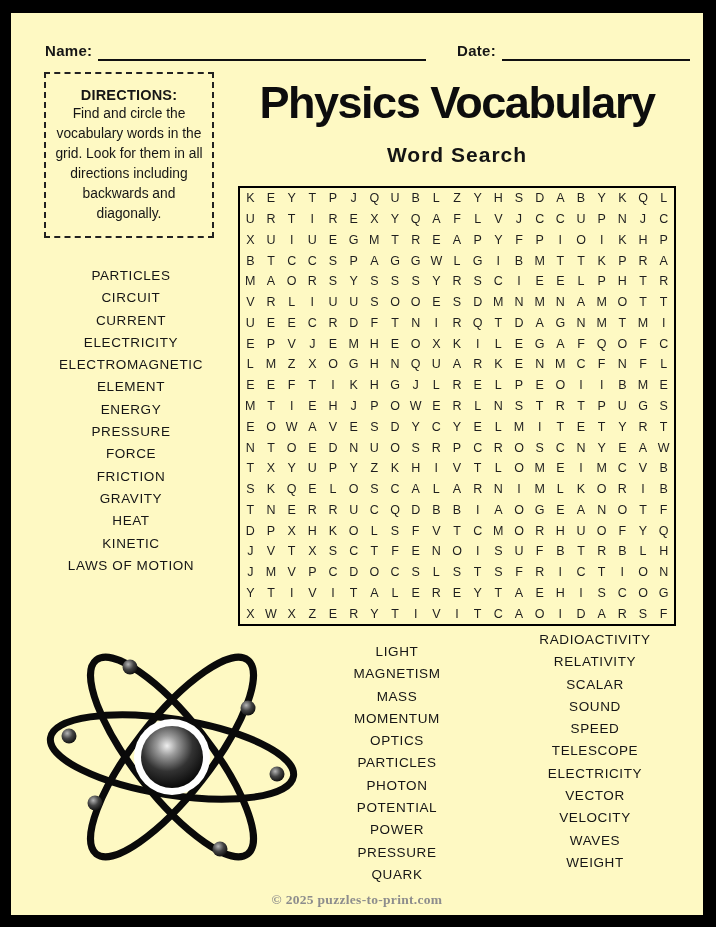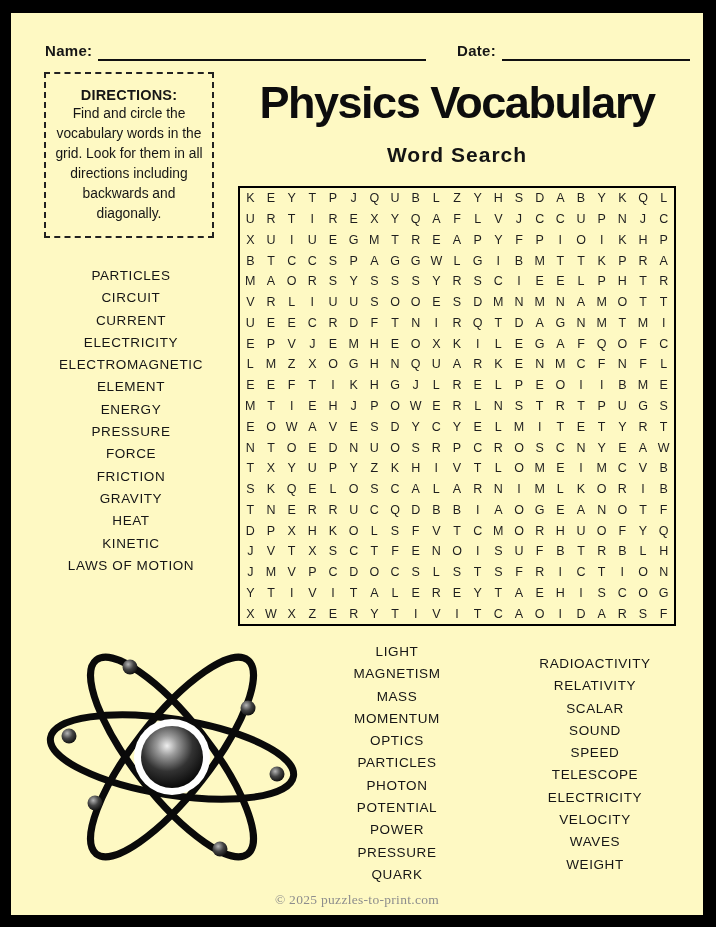--- a/index.html
+++ b/index.html
@@ -51,7 +51,7 @@
   .wordlist .word{font-size:13.5px;line-height:22.3px;font-weight:500;letter-spacing:.6px;white-space:nowrap;}
   .list-left{left:10px;top:252px;}
   .list-middle{left:276px;top:628px;}
-  .list-right{left:474px;top:640px;}
+  .list-right{left:474px;top:616px;}
   
   .atom{position:absolute;left:36px;top:644px;}
   .atom svg{overflow:visible;display:block;}

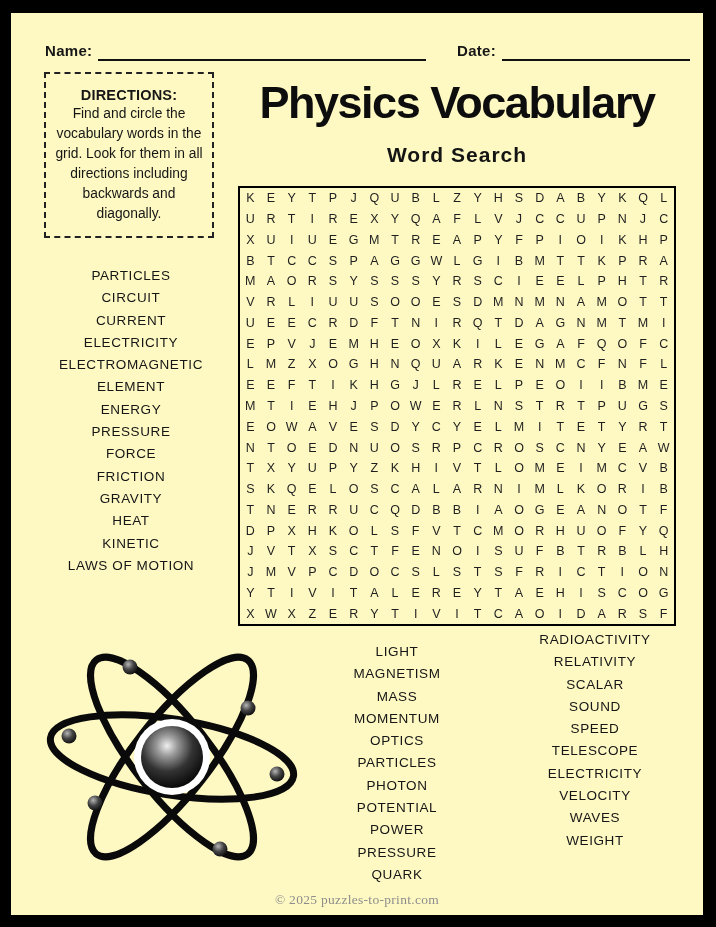--- a/index.html
+++ b/index.html
@@ -568,6 +568,7 @@
       <div class="word">SPEED</div>
       <div class="word">TELESCOPE</div>
       <div class="word">ELECTRICITY</div>
+      <div class="word">VECTOR</div>
       <div class="word">VELOCITY</div>
       <div class="word">WAVES</div>
       <div class="word">WEIGHT</div>

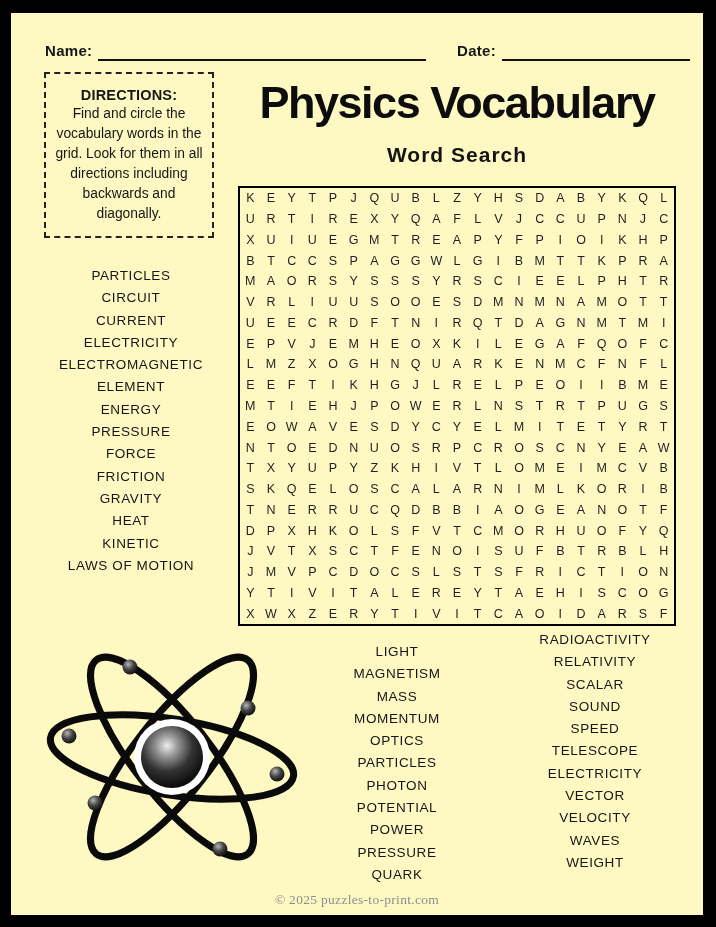--- a/index.html
+++ b/index.html
@@ -58,7 +58,7 @@
   
   .copyright{
     position:absolute;left:0;top:879px;width:100%;text-align:center;
-    font-family:"Liberation Serif",serif;font-size:13.5px;color:#8d8d8d;letter-spacing:.3px;
+    font-family:"Liberation Serif",serif;font-size:13.5px;color:#8d8d8d;letter-spacing:.3px;font-weight:bold;
   }
 </style>
 </head>

